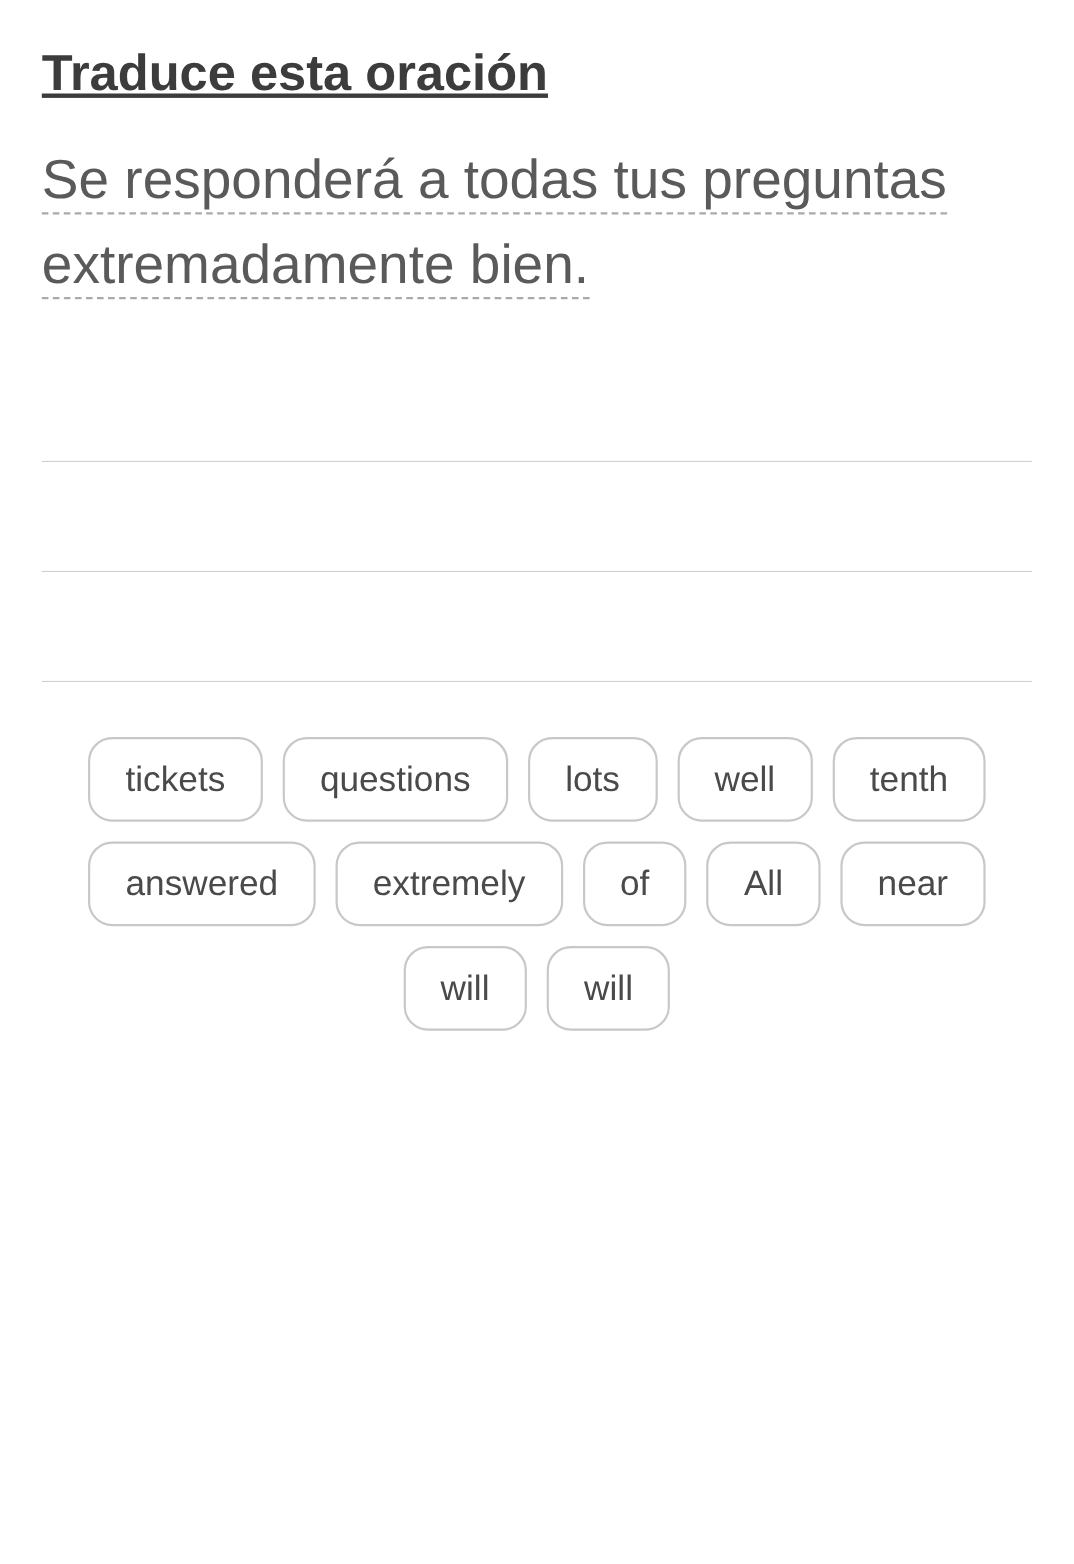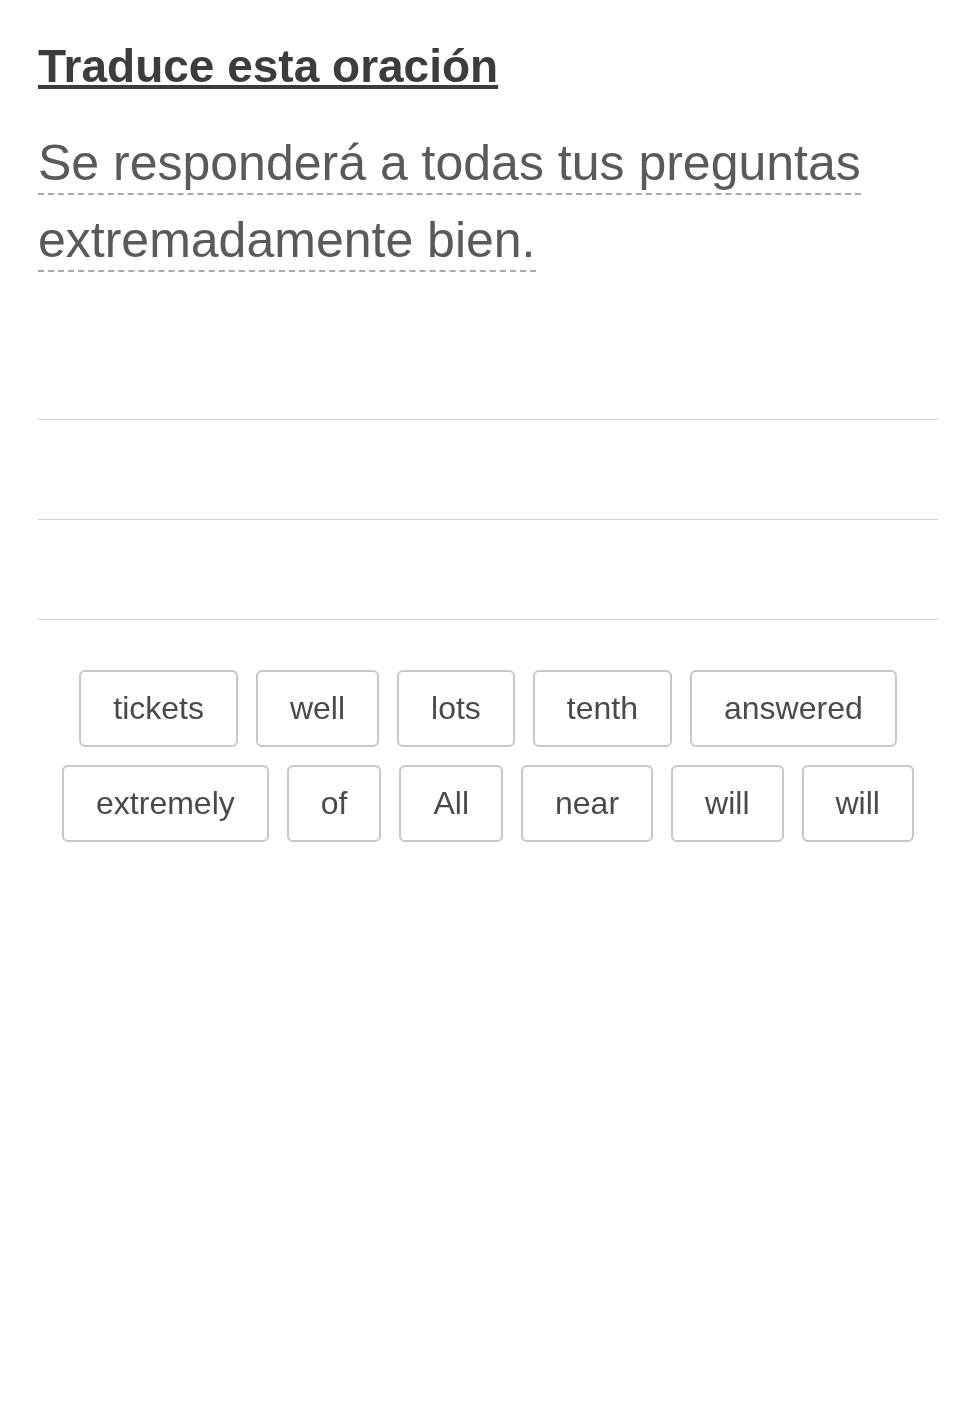--- a/index.html
+++ b/index.html
@@ -65,7 +65,7 @@
 
     .word-chip {
       border: 2px solid #c8c8c8;
-      border-radius: 6px;
+      border-radius: 22px;
       padding: 18px 32px;
       font-size: 32px;
       color: #4a4a4a;

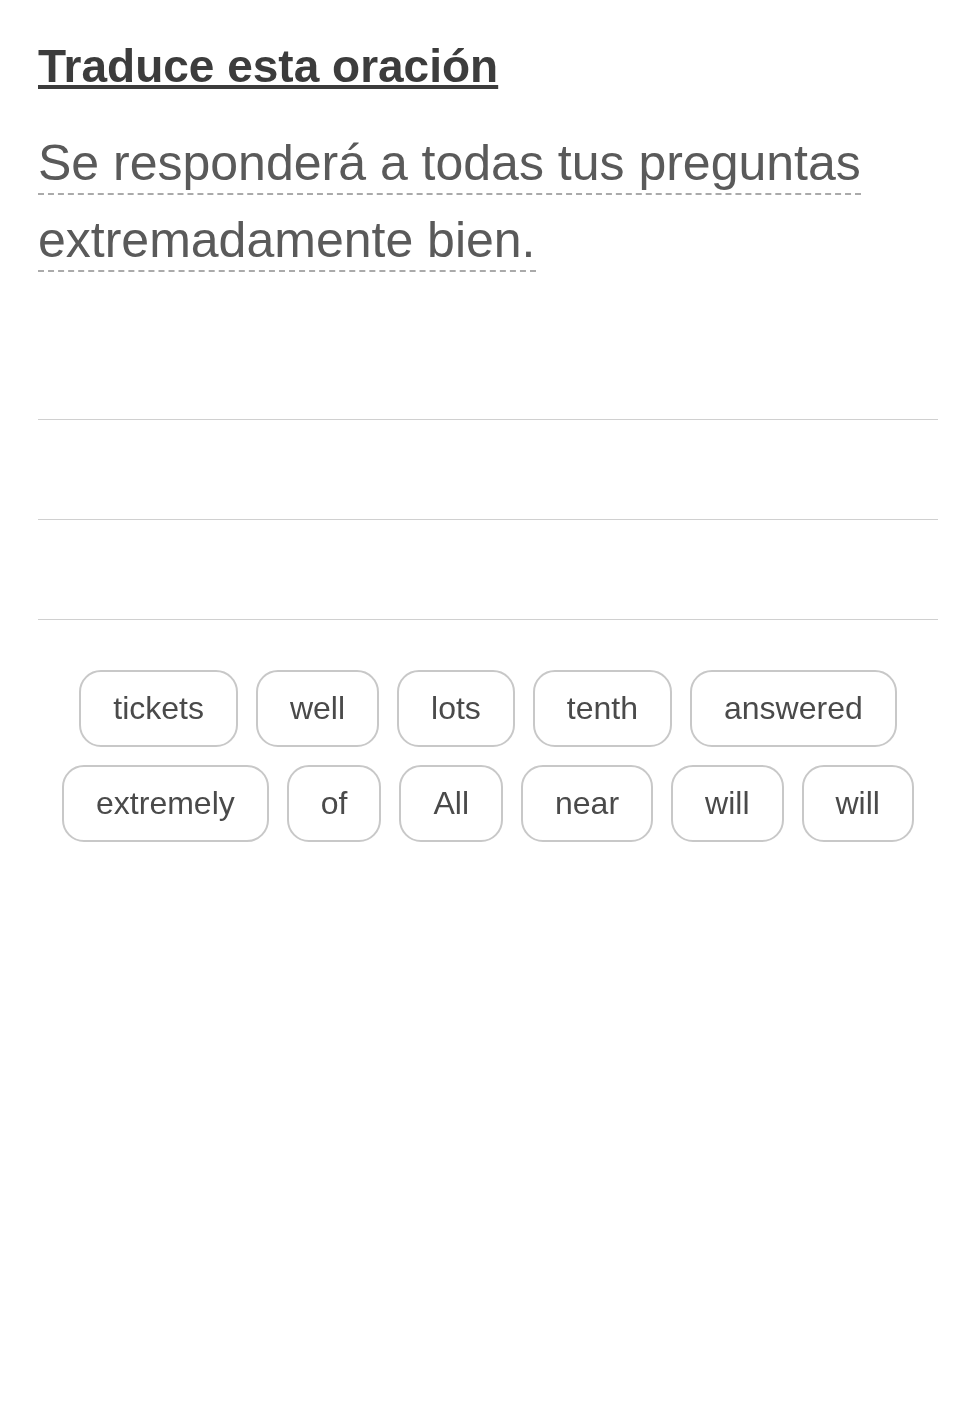--- a/index.html
+++ b/index.html
@@ -96,6 +96,7 @@
 
 <div class="word-bank" id="word-bank-container">
 <div class="word-chip">tickets</div>
+    <div class="word-chip">questions</div>
     <div class="word-chip">well</div>
     <div class="word-chip">lots</div>
     <div class="word-chip">tenth</div>

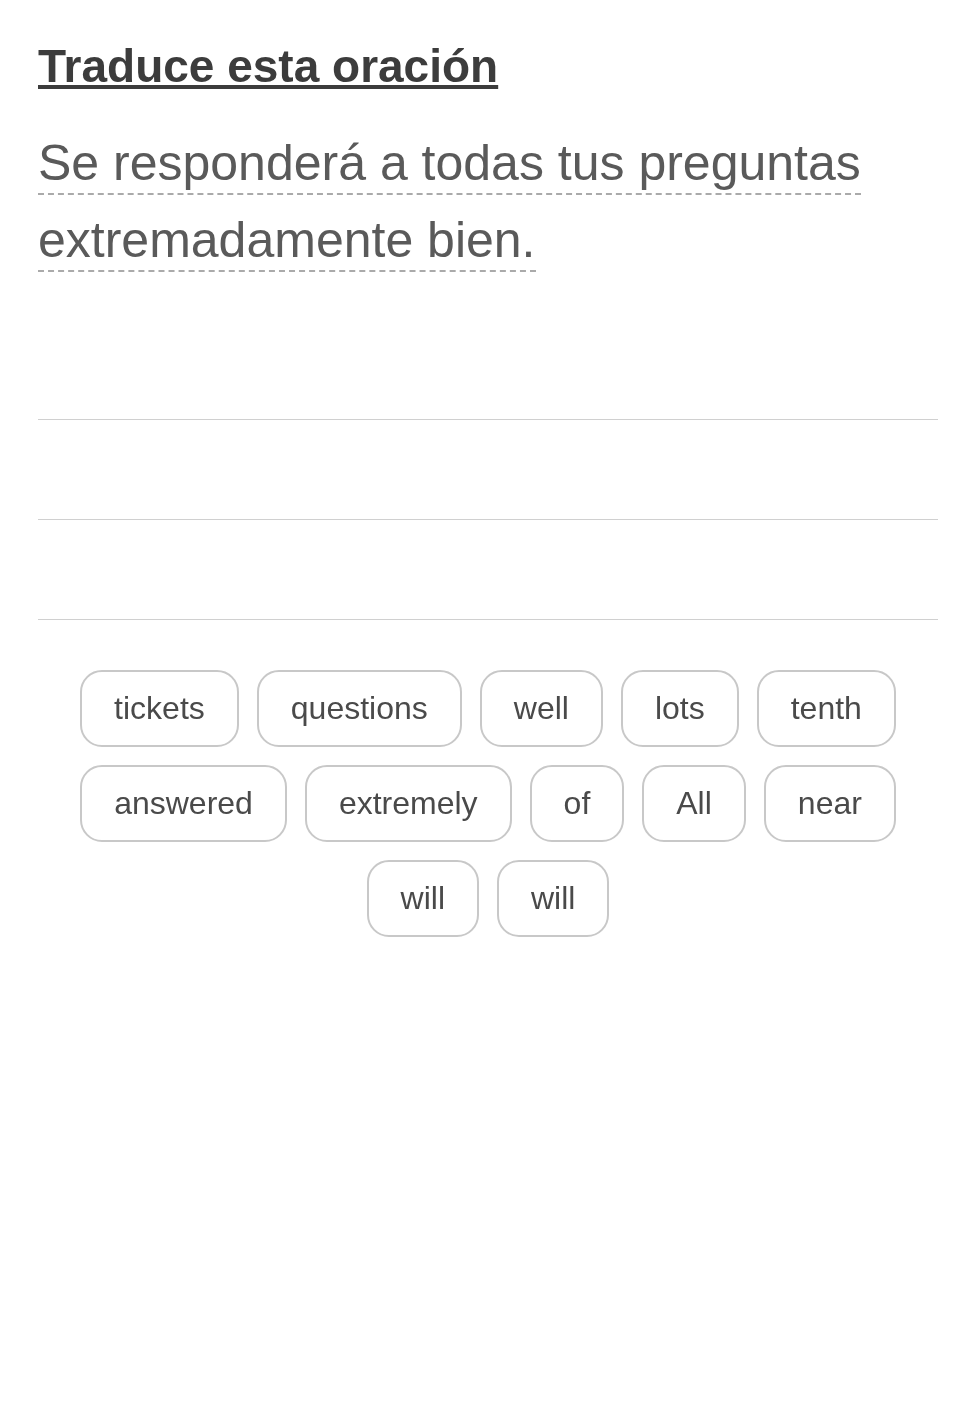--- a/index.html
+++ b/index.html
@@ -97,8 +97,8 @@
 <div class="word-bank" id="word-bank-container">
 <div class="word-chip">tickets</div>
     <div class="word-chip">questions</div>
+    <div class="word-chip">lots</div>
     <div class="word-chip">well</div>
-    <div class="word-chip">lots</div>
     <div class="word-chip">tenth</div>
     <div class="word-chip">answered</div>
     <div class="word-chip">extremely</div>

